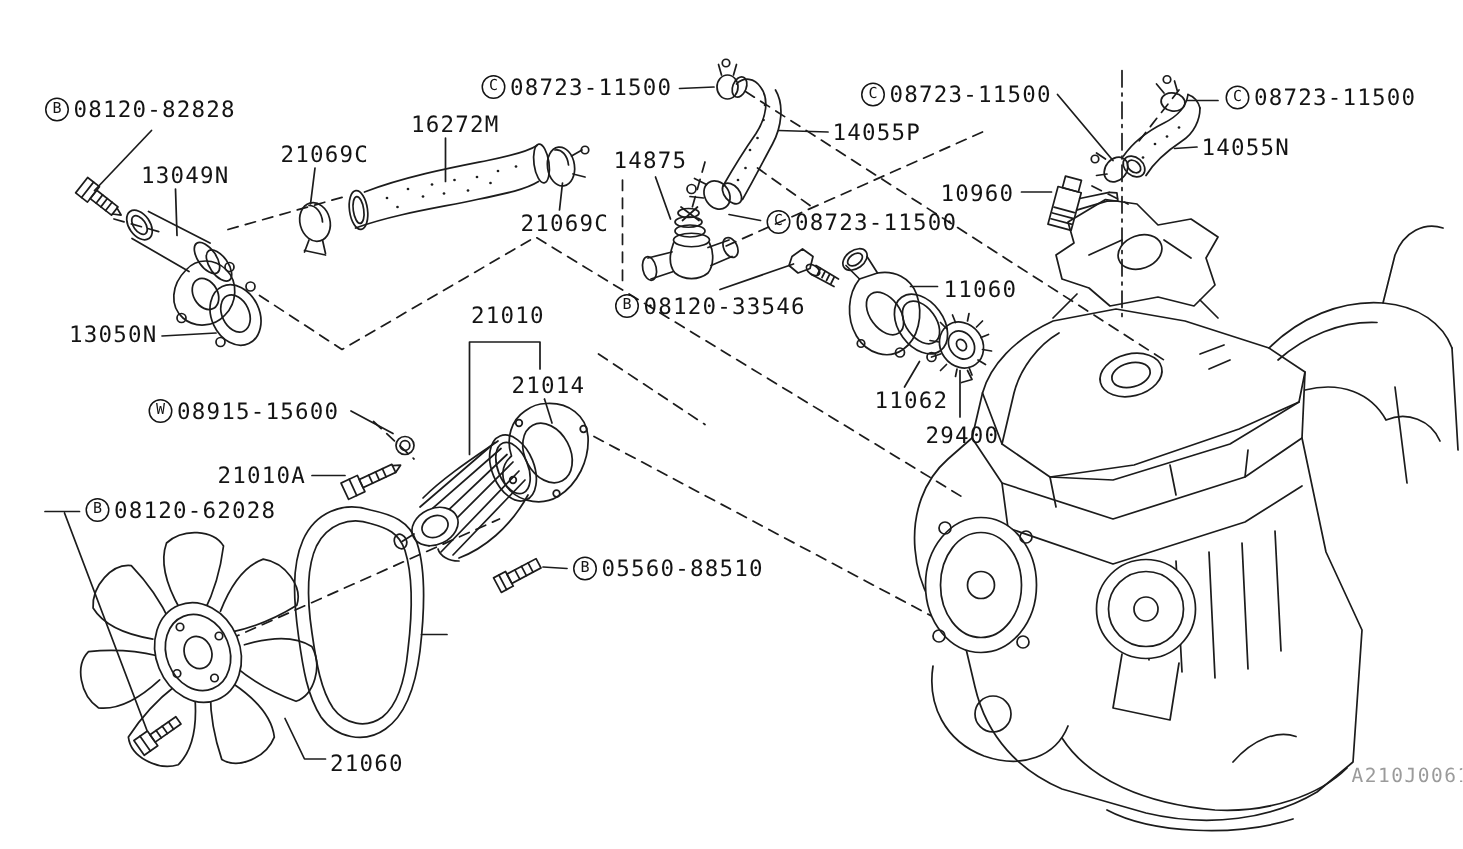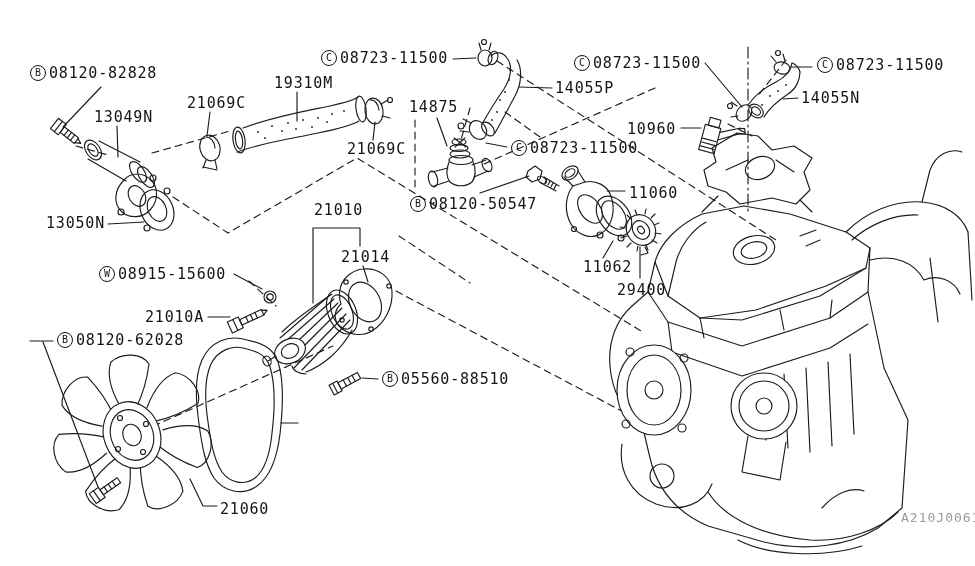--- a/index.html
+++ b/index.html
@@ -381,7 +381,7 @@
     <span>21069C</span>
   </div>
   <div class="label" style="left:274px;top:74px">
-    <span>19310M</span>
+    <span>16272M</span>
   </div>
   <div class="label" style="left:321px;top:49px">
     <span class="circ">C</span>

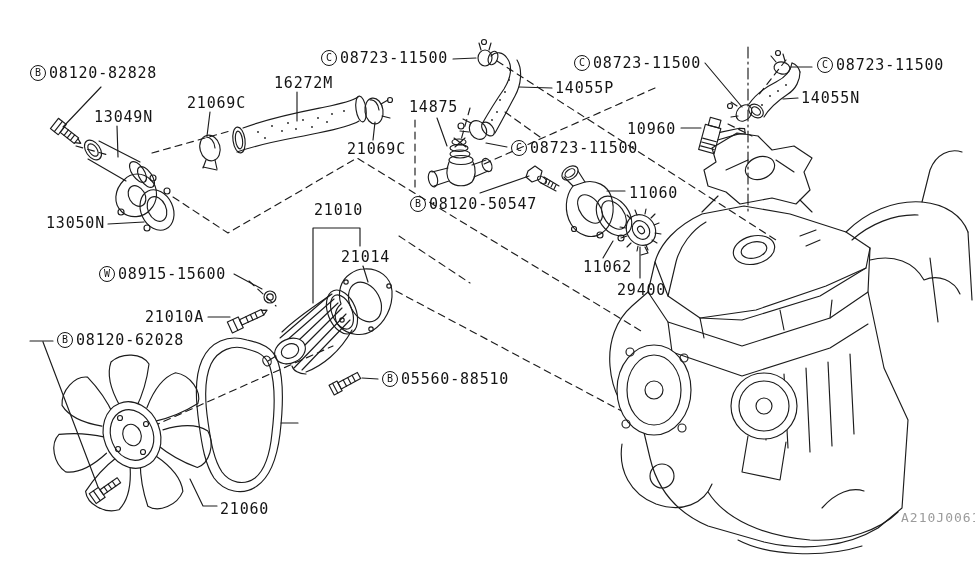--- a/index.html
+++ b/index.html
@@ -416,7 +416,7 @@
   </div>
   <div class="label" style="left:410px;top:195px">
     <span class="circ">B</span>
-    <span>08120-50547</span>
+    <span>08120-33546</span>
   </div>
   <div class="label" style="left:629px;top:184px">
     <span>11060</span>

